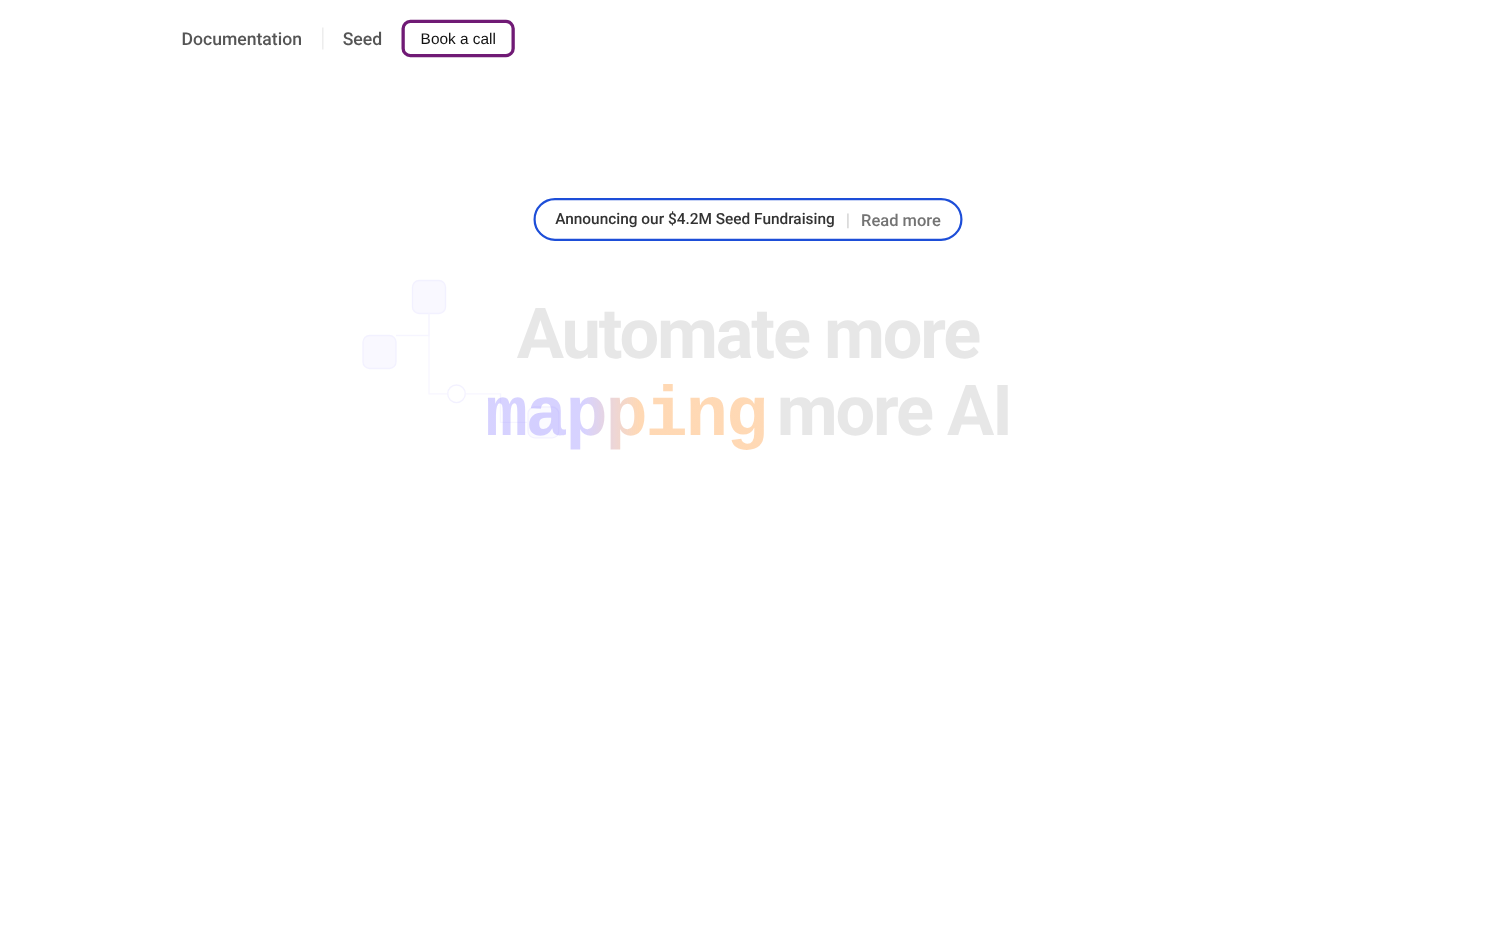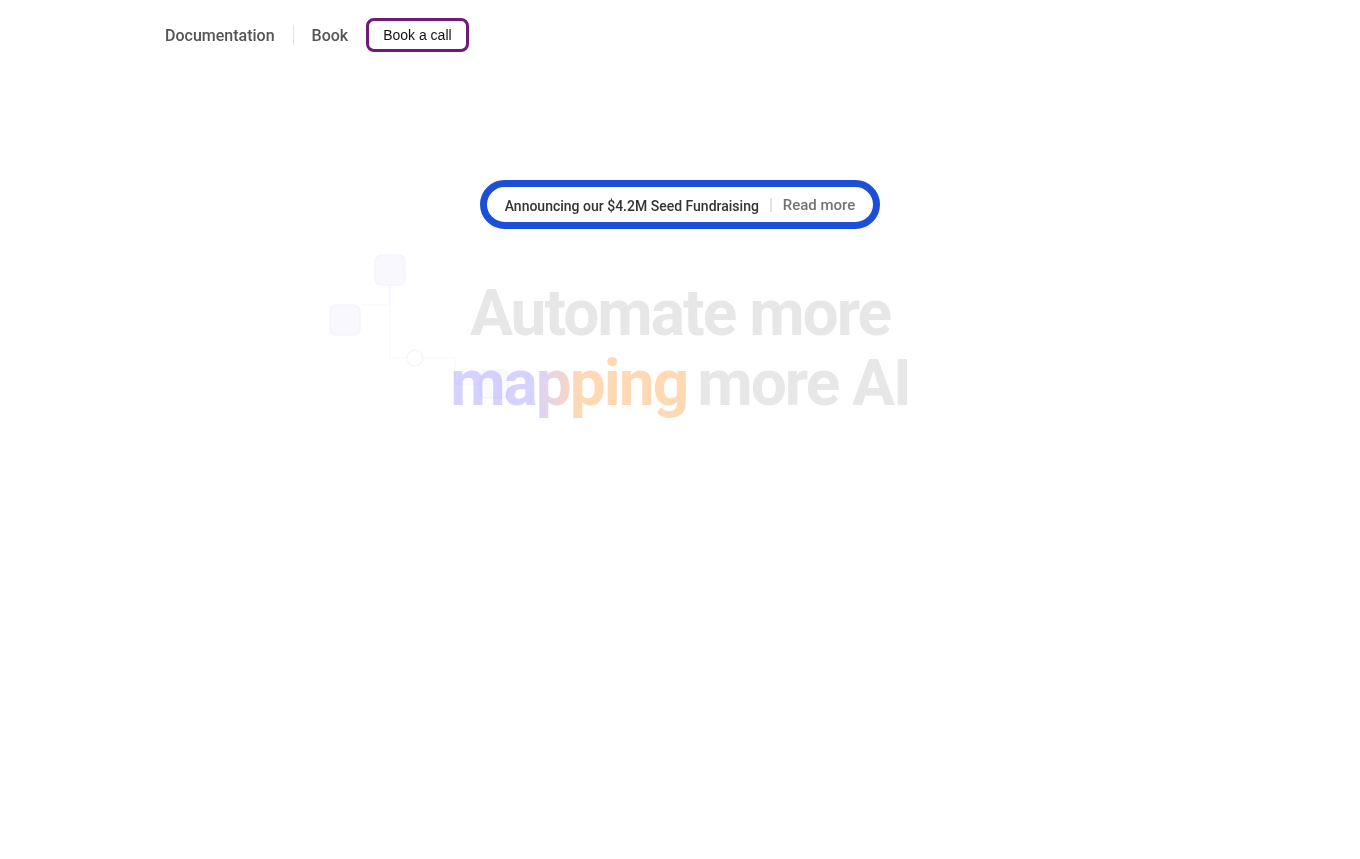--- a/index.html
+++ b/index.html
@@ -214,7 +214,7 @@
   <div class="header-right">
     <span class="header-link">Documentation</span>
     <div class="vdiv"></div>
-    <span class="header-link">Book</span>
+    <span class="header-link">Seed</span>
     <button class="book-btn">Book a call</button>
   </div>
 </header>

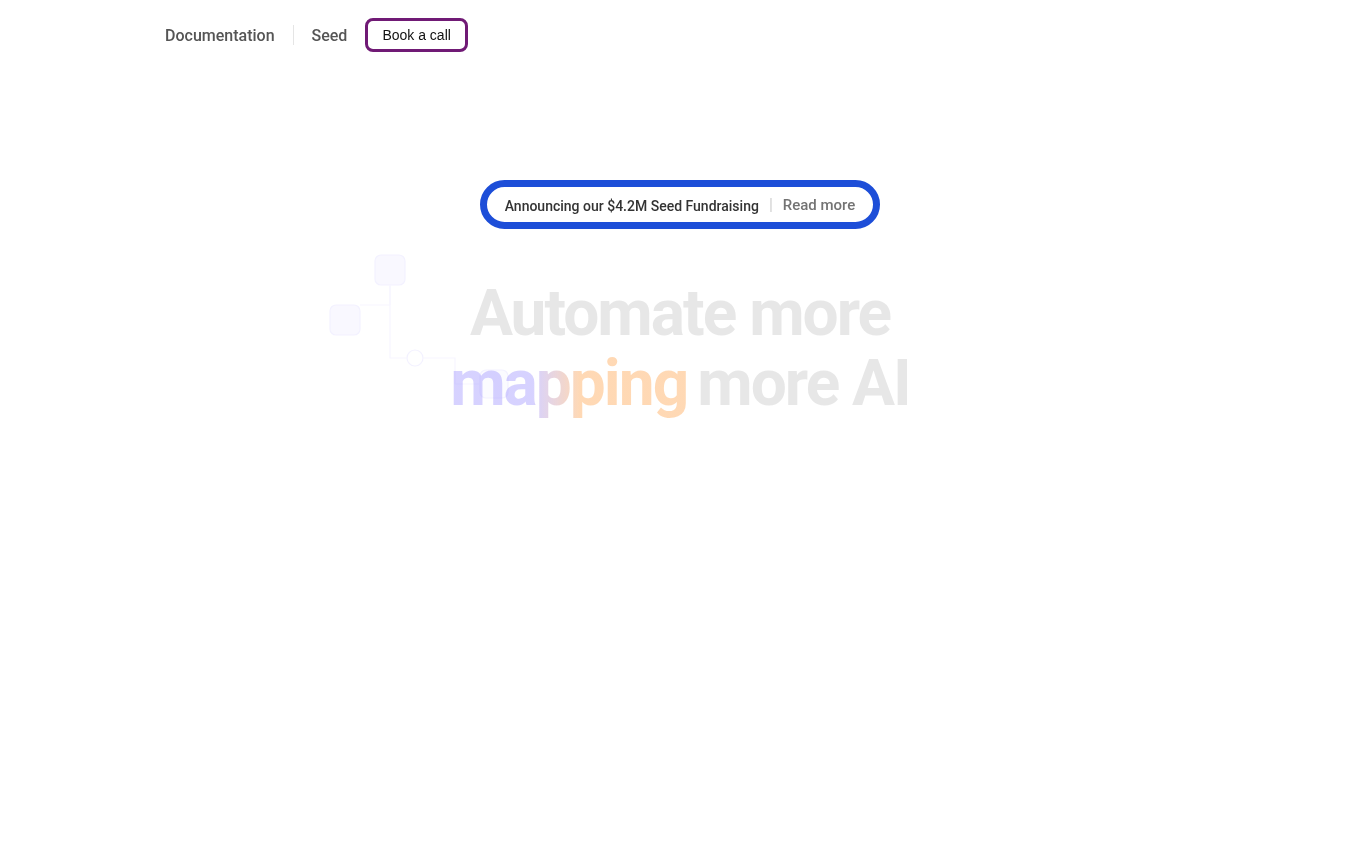--- a/index.html
+++ b/index.html
@@ -119,9 +119,9 @@
     
     .announcement {
       display: inline-flex;
-      align-items: flex-end;
+      align-items: center;
       gap: 10px;
-      border: 7px solid #1d4ed8;
+      border: 2px solid #1d4ed8;
       border-radius: 999px;
       padding: 8px 18px;
       background: #ffffff;

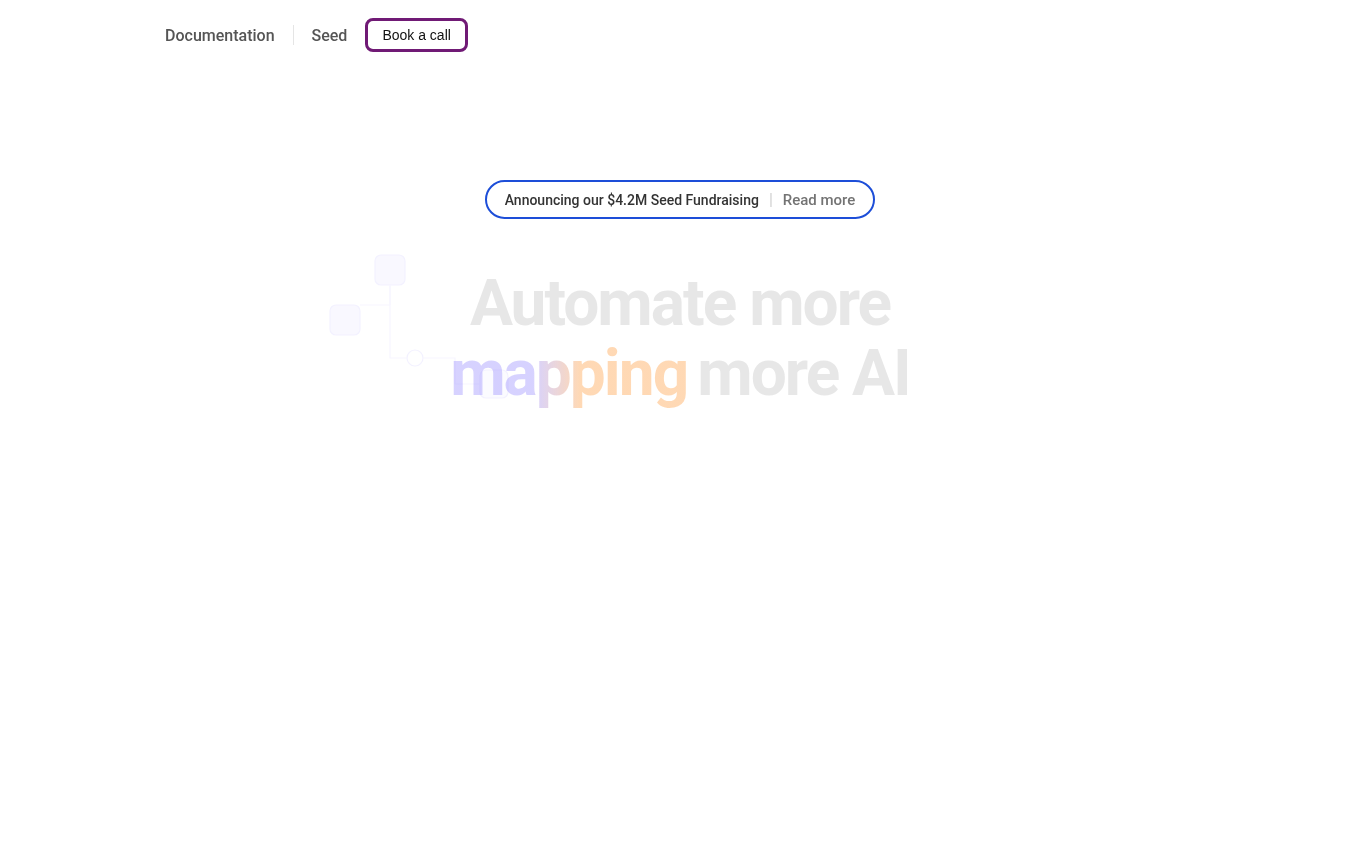--- a/index.html
+++ b/index.html
@@ -176,6 +176,7 @@
       -webkit-background-clip: text;
       background-clip: text;
       color: transparent;
+      font-family: Liberation Mono, monospace;
     }
     
     .hero-rest {

